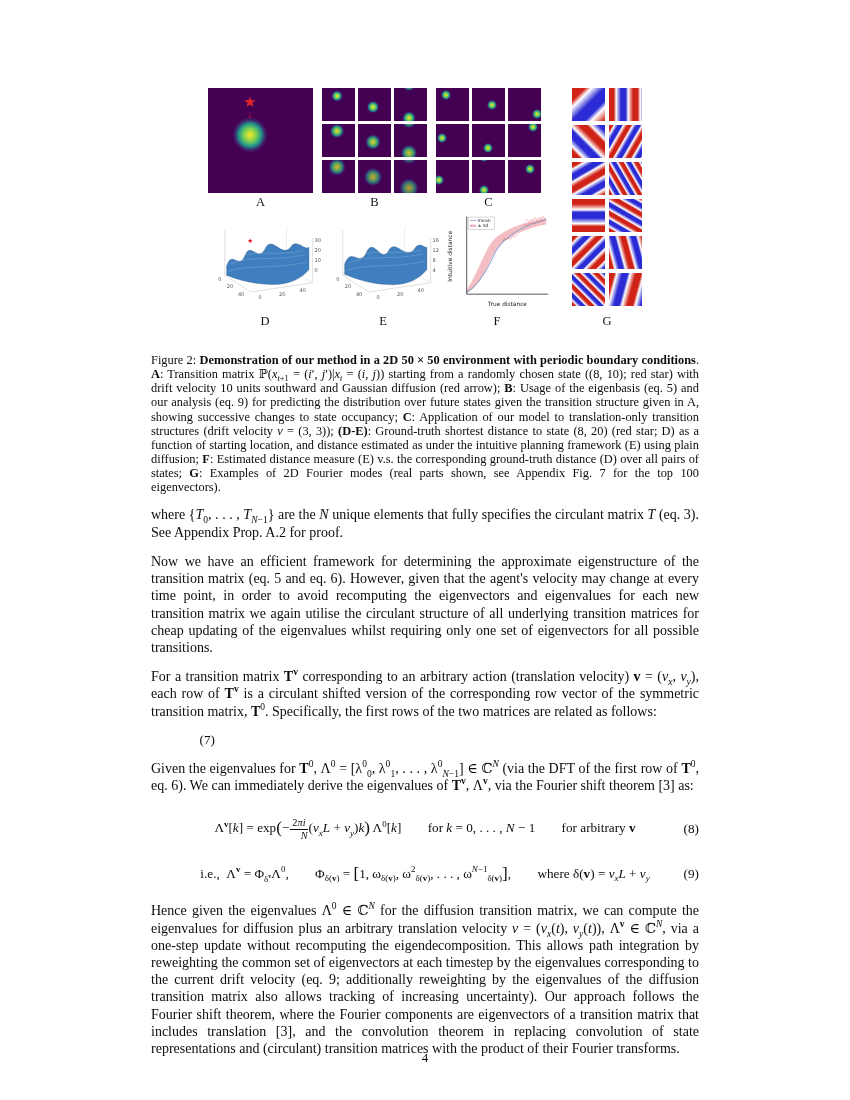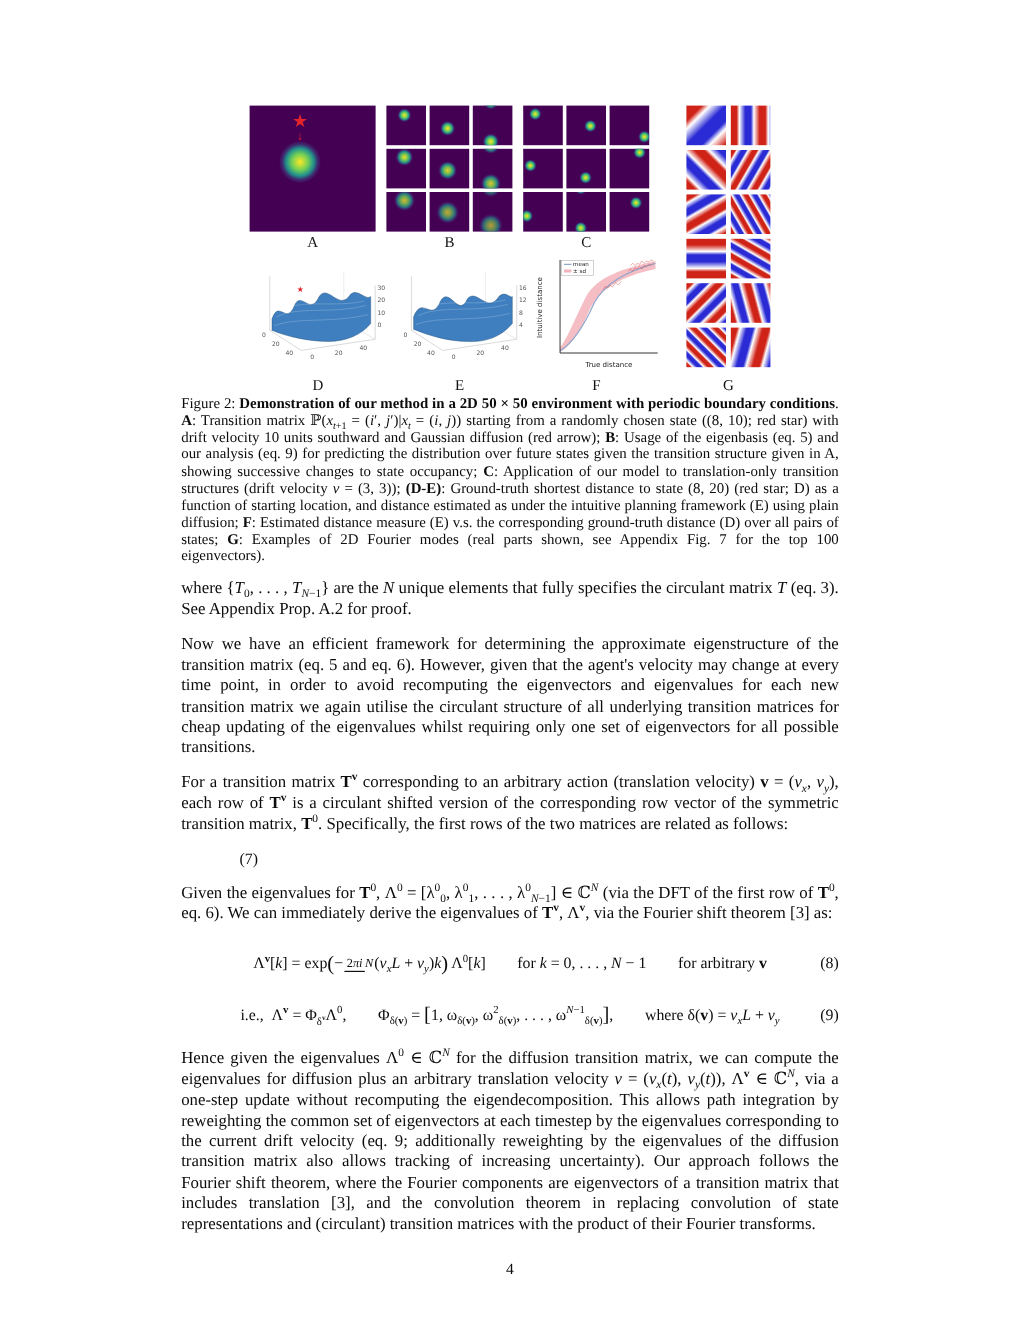--- a/index.html
+++ b/index.html
@@ -38,7 +38,7 @@
   .mean-sample{stroke:var(--mean-line);stroke-width:1}
 
   
-  .caption{font-size:12.4px;line-height:1.14;text-align:justify}
+  .caption{margin-top:24px;font-size:12.4px;line-height:1.14;text-align:justify}
   .body-p{font-size:14px;line-height:1.23;text-align:justify;margin:12px 0}
   .equation{display:flex;align-items:center;margin:12px 0;font-size:13.2px}
   .eq-spacer{width:32px}

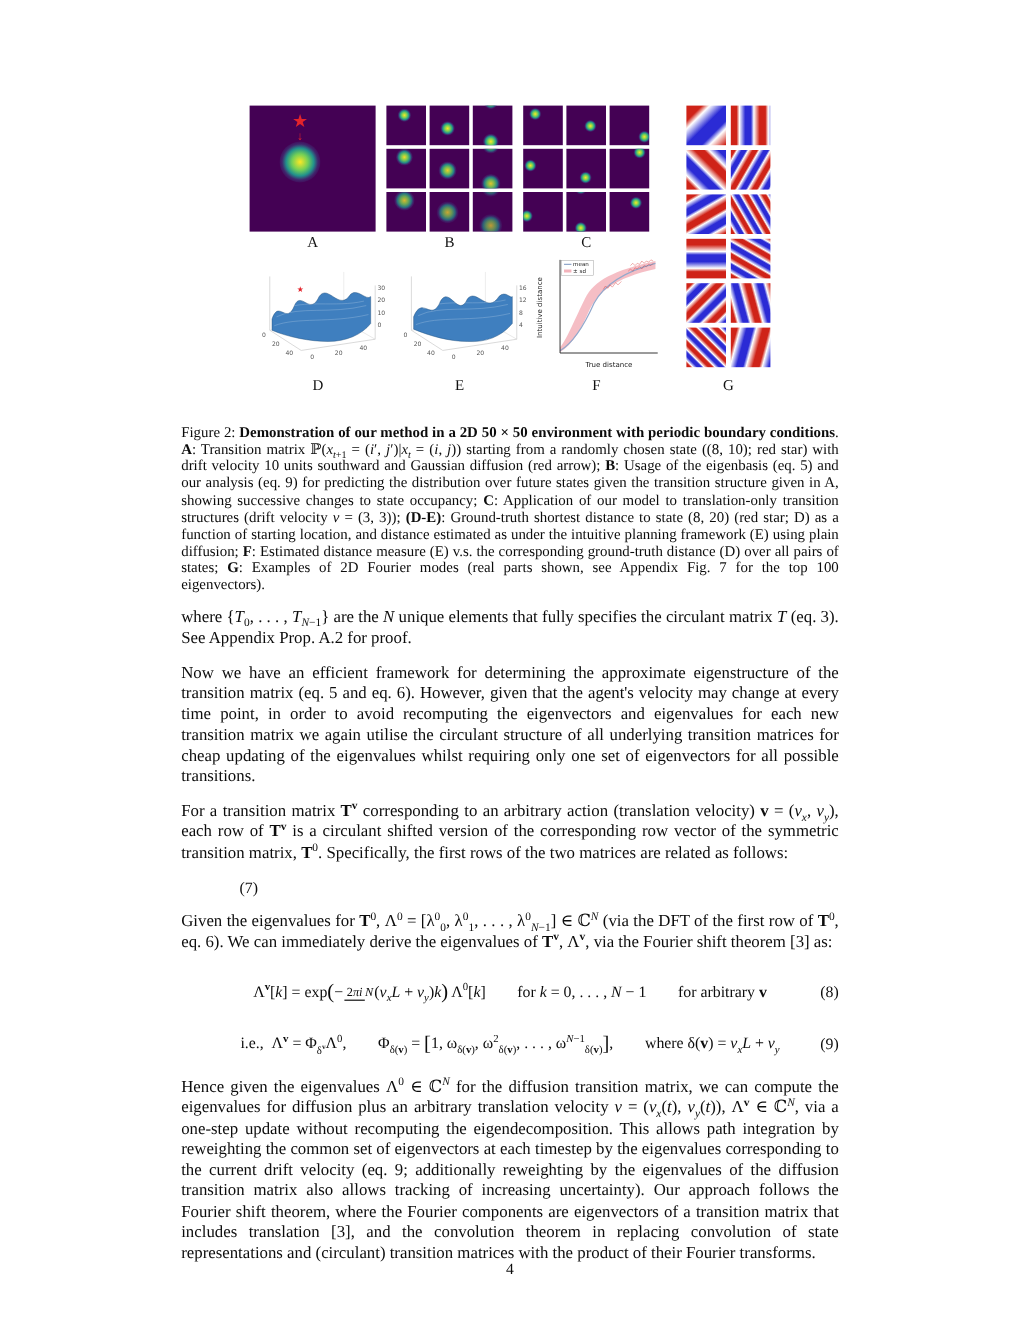--- a/index.html
+++ b/index.html
@@ -47,7 +47,7 @@
   sup,sub{line-height:0}
   sup{font-size:68%}
   sub{font-size:68%}
-  .frac{display:inline-flex;flex-direction:row;vertical-align:middle;text-align:right;font-size:.78em;line-height:1.12;margin:0 1px}
+  .frac{display:inline-flex;flex-direction:column;vertical-align:middle;text-align:right;font-size:.78em;line-height:1.12;margin:0 1px}
   .fn{border-bottom:.8px solid #111;padding:0 2px}
   .bigp{font-size:1.3em;vertical-align:-.08em}
   .page-number{position:absolute;left:0;right:0;bottom:34px;text-align:center;font-size:13px}

